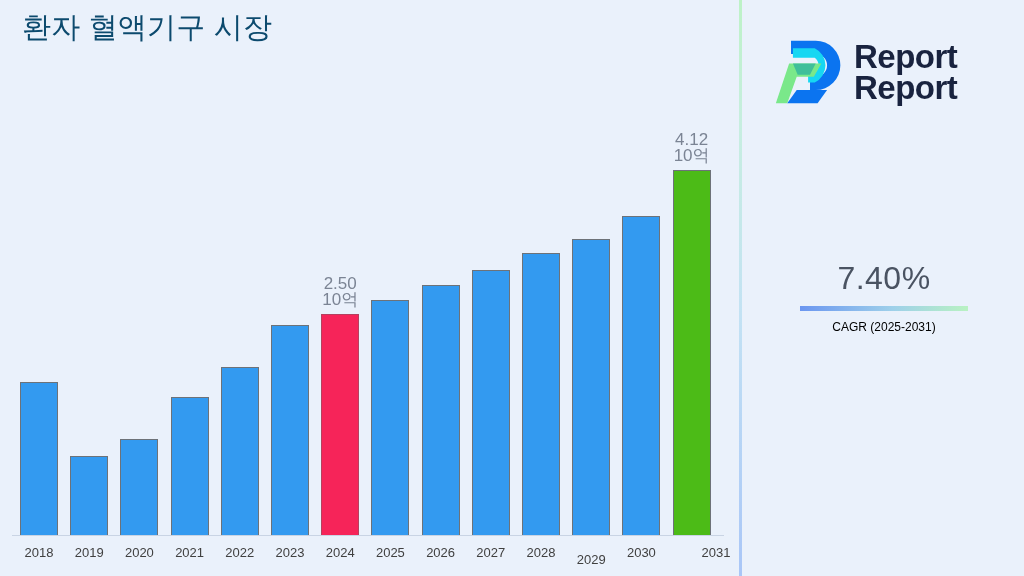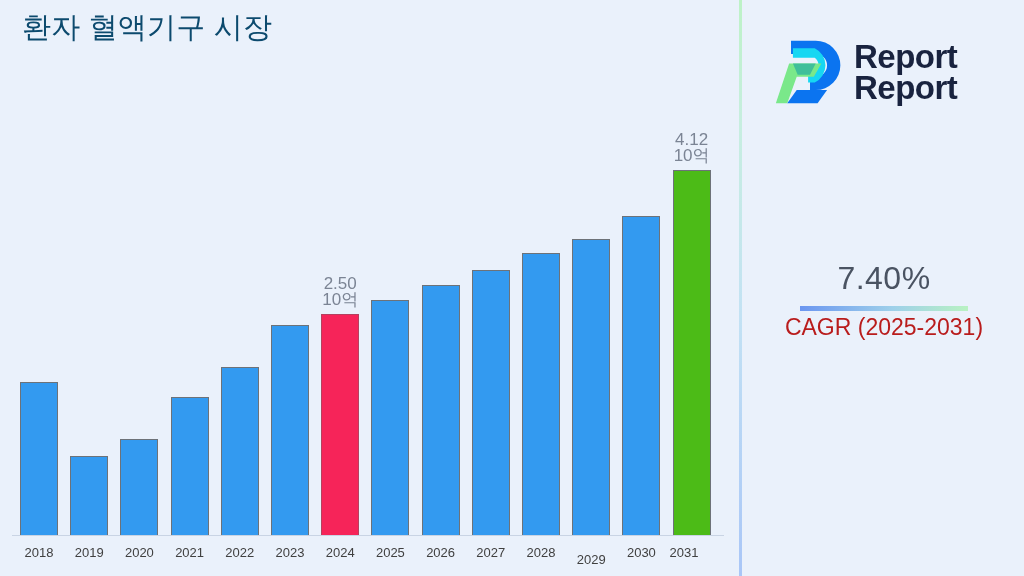--- a/index.html
+++ b/index.html
@@ -125,8 +125,8 @@
     background: linear-gradient(to right, #6b96f0 0%, #9ed0ea 55%, #b9f2c2 100%);
   }
   #cagr-caption {
-    font-size: 23px;
-    color: #b91c1c;
+    font-size: 12px;
+    color: #000000;
     line-height: 24px;
   }
 </style>

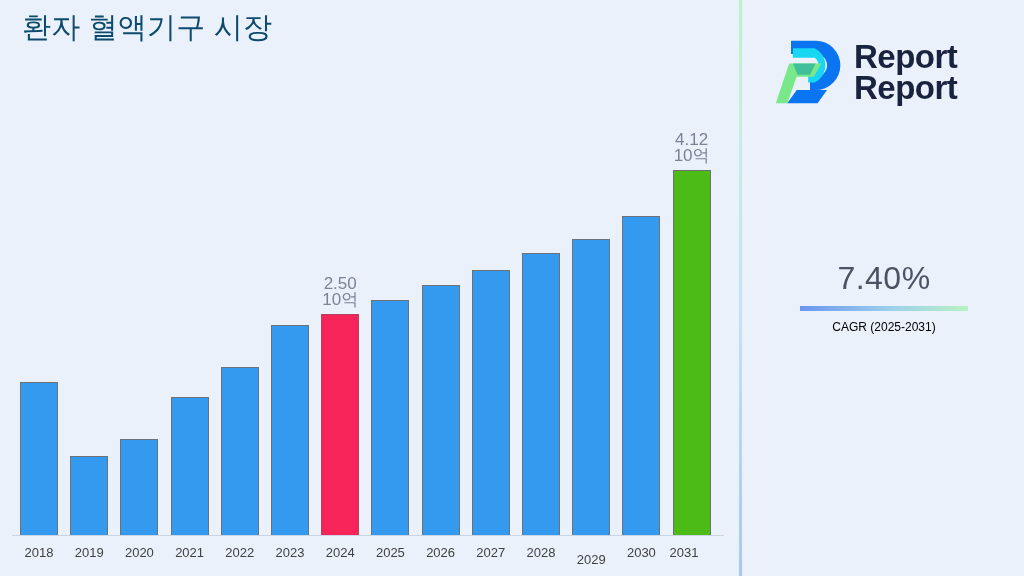--- a/index.html
+++ b/index.html
@@ -173,7 +173,7 @@
         <div class="bar blue" style="left: 622.4px; width: 38px; top: 216.478px; height: 318.522px;"></div>
         <div class="tick-label" style="left: 616.4px; width: 50px;">2030</div>
         <div class="bar green" style="left: 672.6px; width: 38px; top: 170.47px; height: 364.53px;"></div>
-        <div class="tick-label" style="left: 659px; width: 50px;">2031</div>
+        <div class="tick-label" style="left: 691px; width: 50px;">2031</div>
         <div class="bar-label" style="left: 651.6px; width: 80px; top: 132.47px;">
           <div>4.12</div>
           <div>10억</div>

